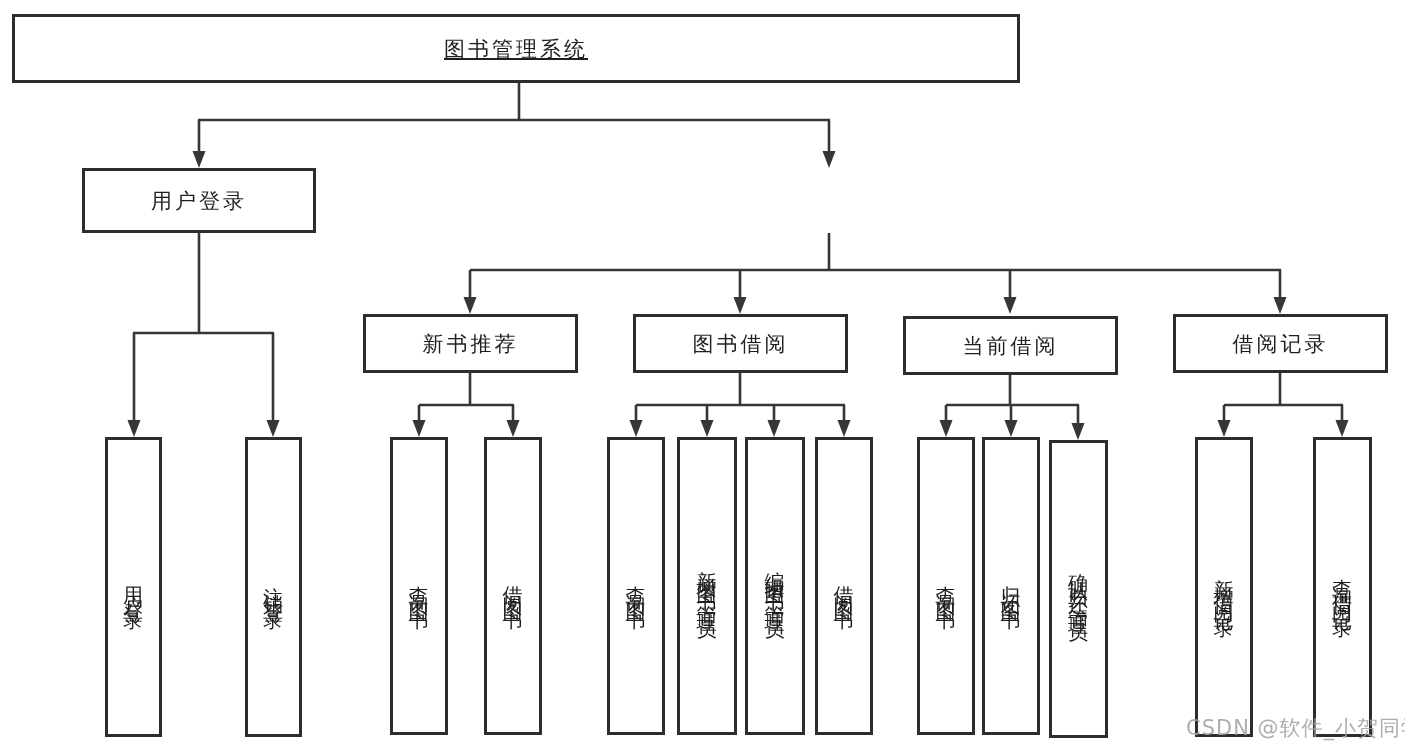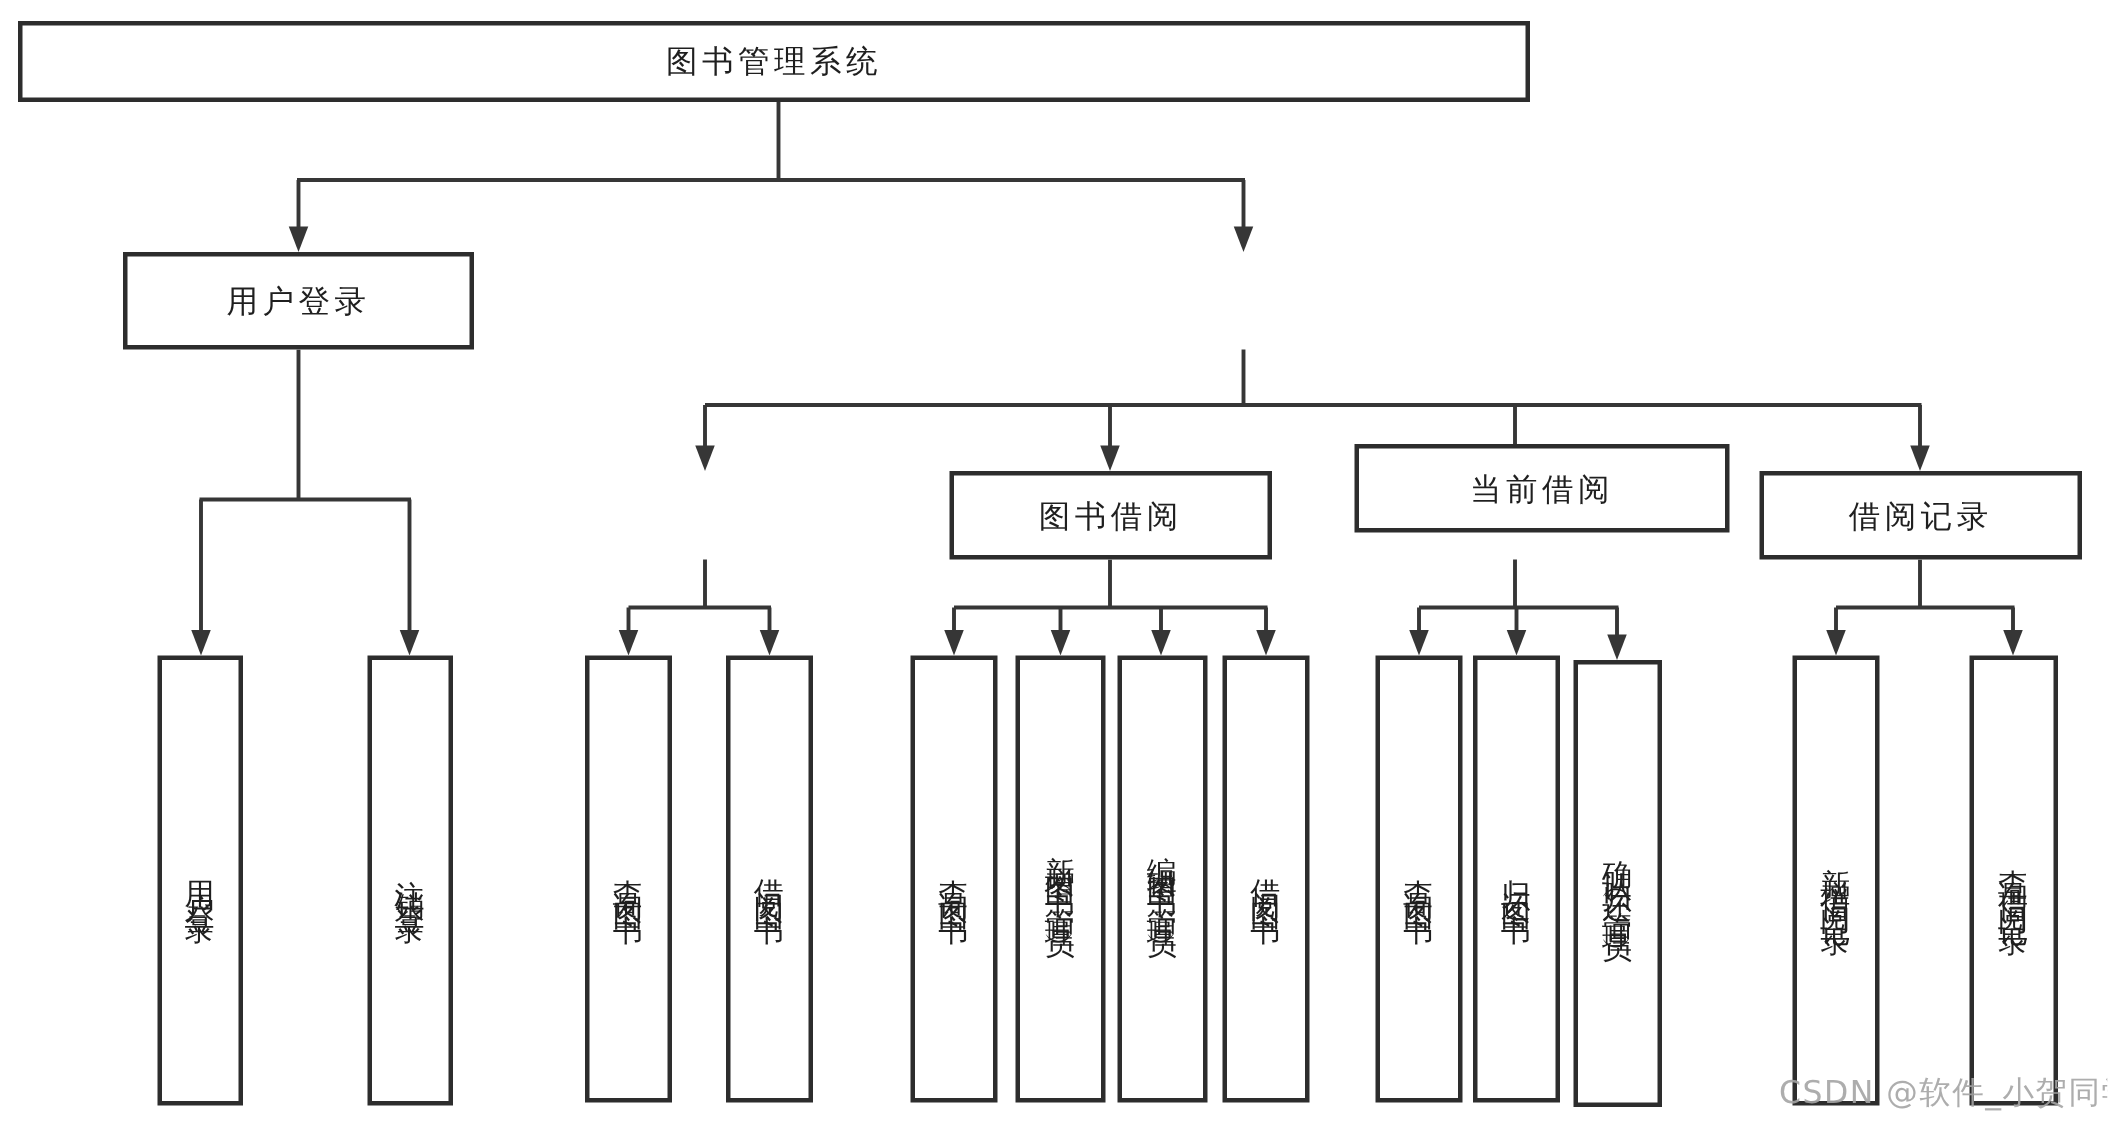--- a/index.html
+++ b/index.html
@@ -97,7 +97,7 @@
       <polygon points="1335.5,420 1348.5,420 1342,437" fill="#363636"></polygon>
     </svg>
 
-  <div class="hnode" style="left:12px;top:14px;width:1008px;height:54px;">图书管理系统</div>
+  <div class="hnode" style="left:12px;top:14px;width:1008px;height:69px;text-decoration:underline;">图书管理系统</div>
 
   <div class="hnode" style="left:82px;top:168px;width:234px;height:65px;">用户登录</div>
 

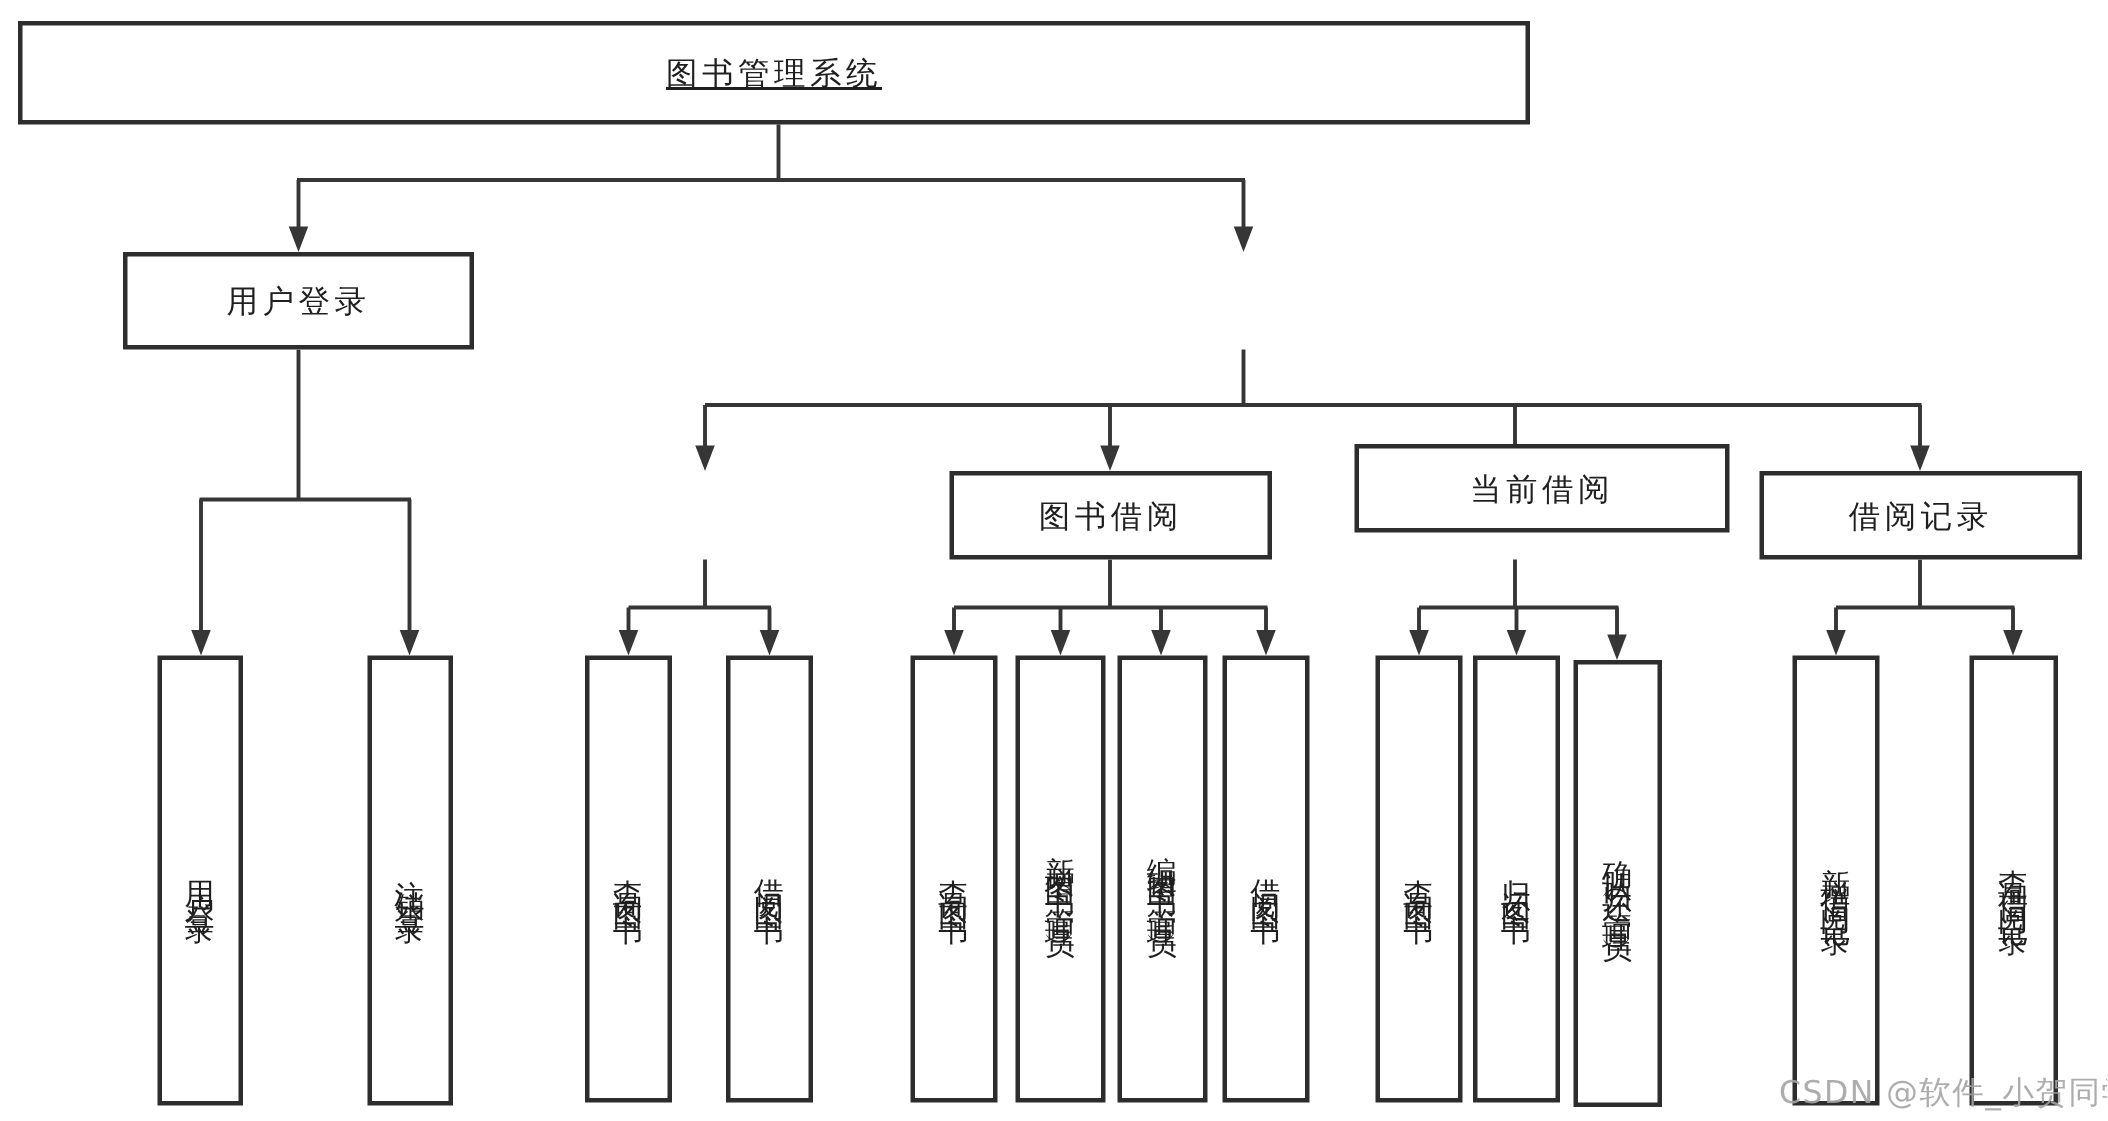--- a/index.html
+++ b/index.html
@@ -101,6 +101,7 @@
 
   <div class="hnode" style="left:82px;top:168px;width:234px;height:65px;">用户登录</div>
 
+  <div class="hnode" style="left:363px;top:314px;width:215px;height:59px;">新书推荐</div>
   <div class="hnode" style="left:633px;top:314px;width:215px;height:59px;">图书借阅</div>
   <div class="hnode" style="left:903px;top:296px;width:250px;height:59px;">当前借阅</div>
   <div class="hnode" style="left:1173px;top:314px;width:215px;height:59px;">借阅记录</div>

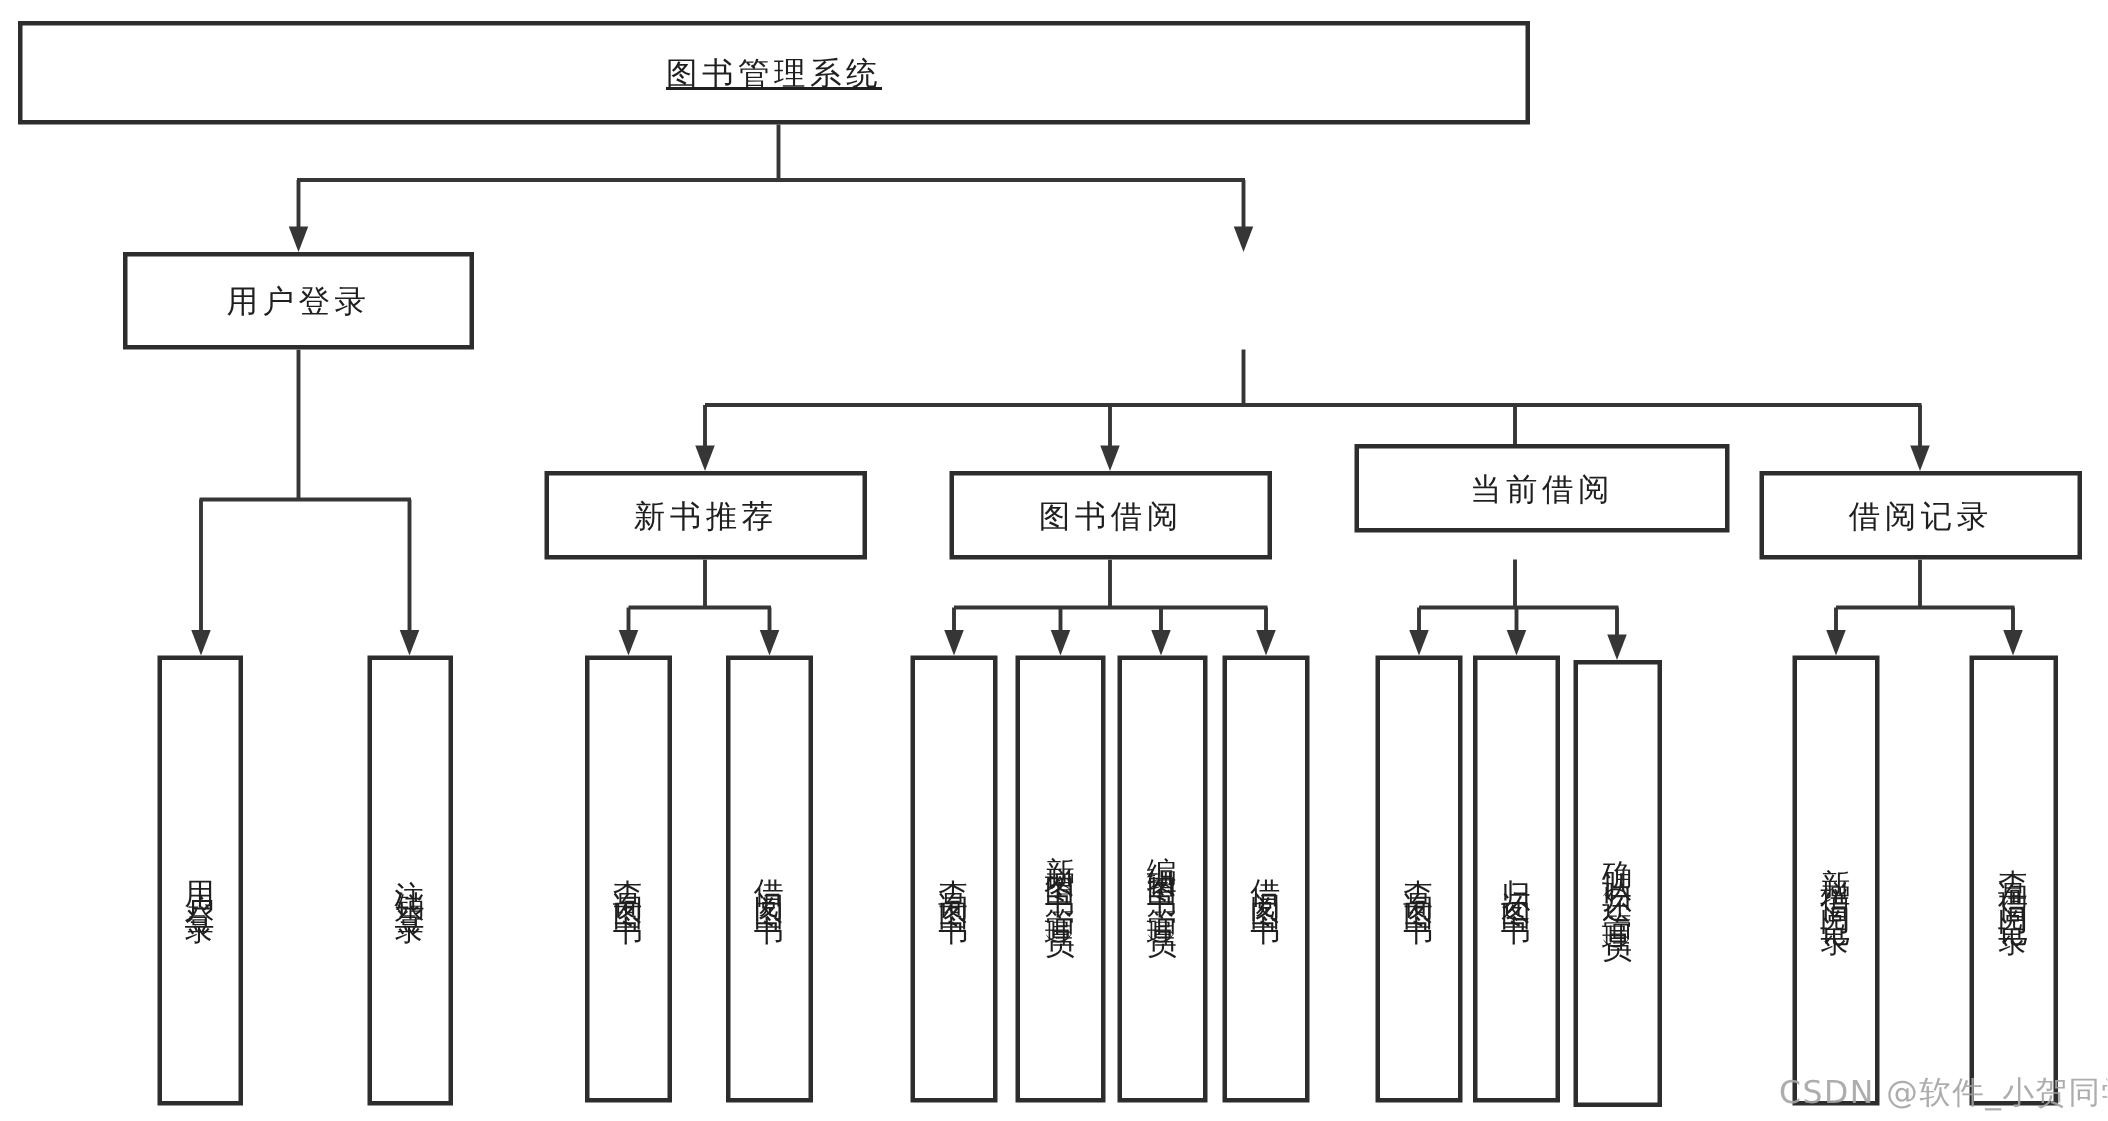--- a/index.html
+++ b/index.html
@@ -103,7 +103,7 @@
 
   <div class="hnode" style="left:363px;top:314px;width:215px;height:59px;">新书推荐</div>
   <div class="hnode" style="left:633px;top:314px;width:215px;height:59px;">图书借阅</div>
-  <div class="hnode" style="left:903px;top:296px;width:250px;height:59px;">当前借阅</div>
+  <div class="hnode" style="left:903px;top:316px;width:215px;height:59px;">当前借阅</div>
   <div class="hnode" style="left:1173px;top:314px;width:215px;height:59px;">借阅记录</div>
 
   <div class="vnode" style="left:105px;top:437px;width:57px;height:300px;">用户登录</div>

